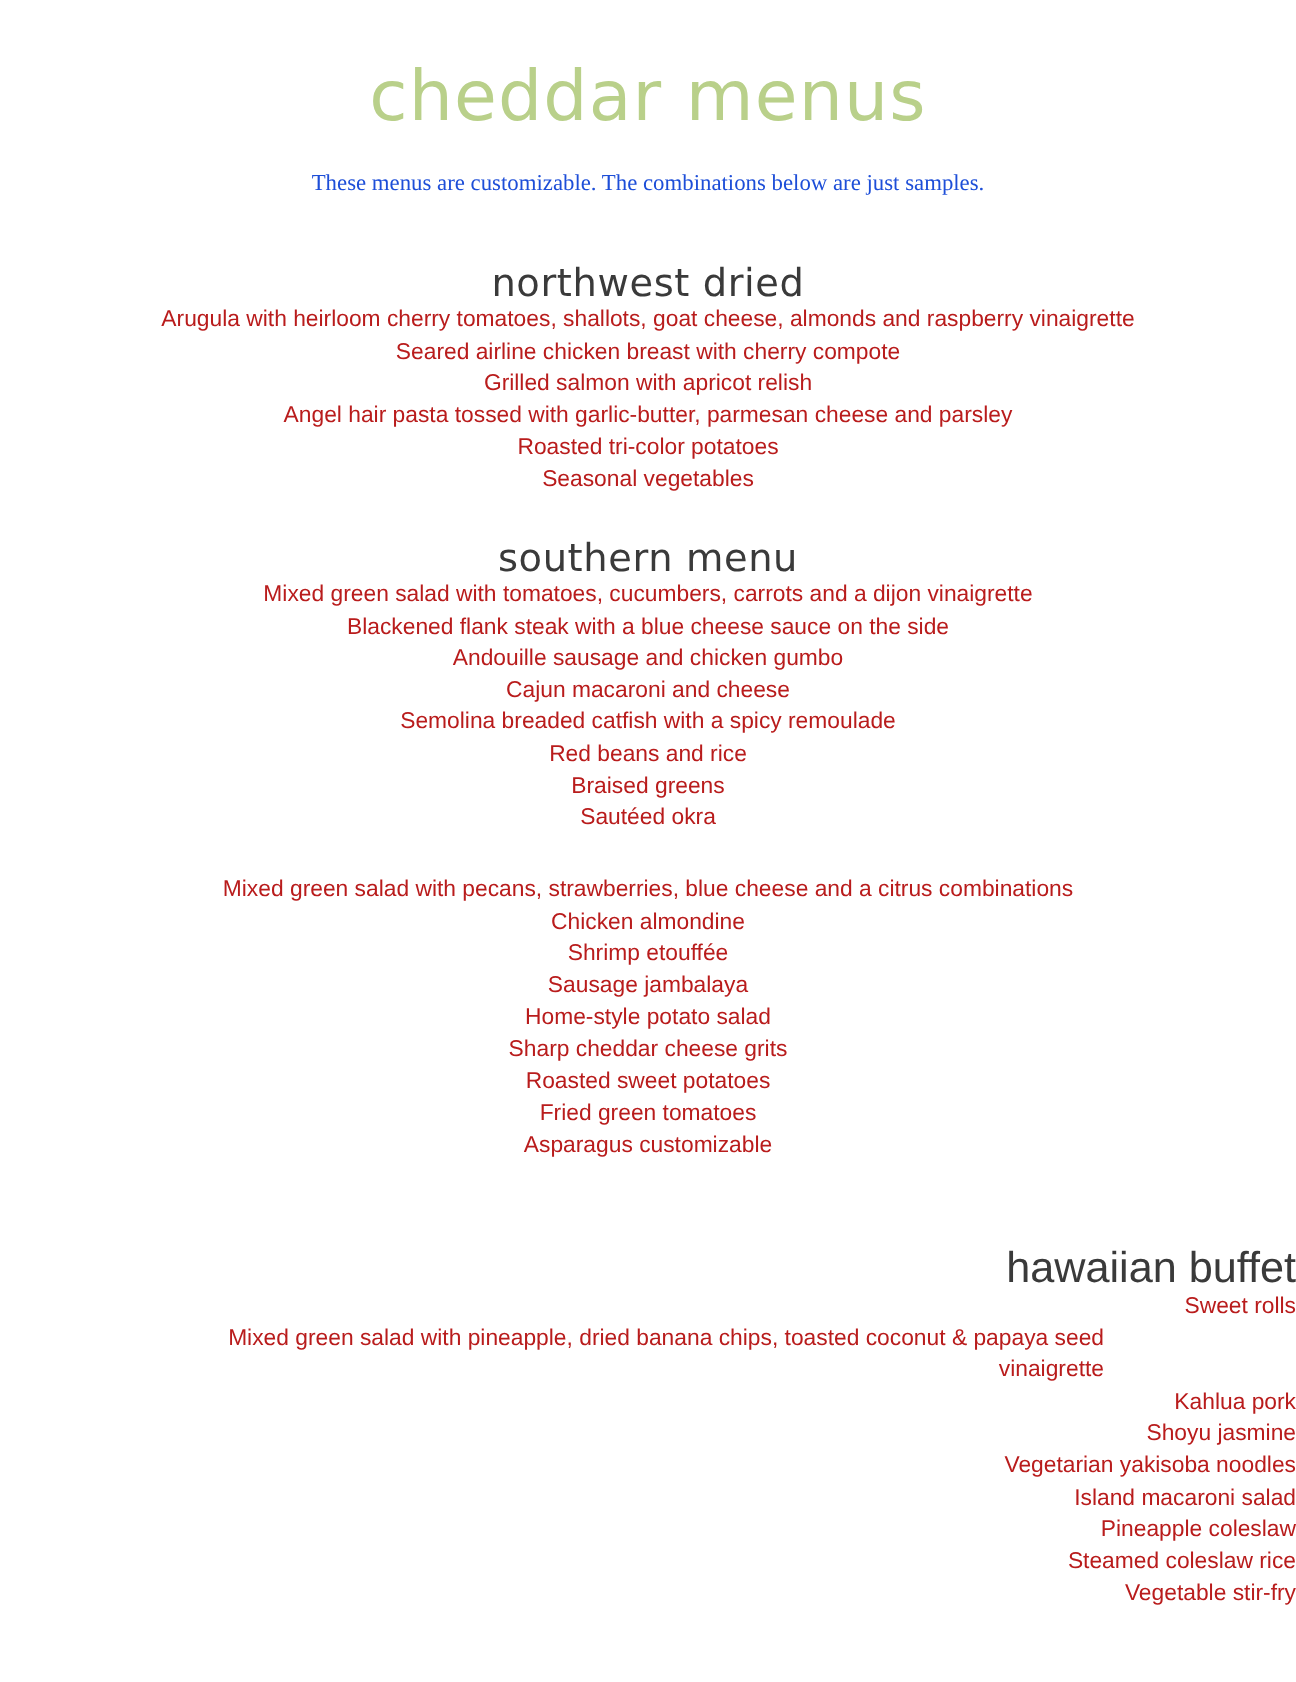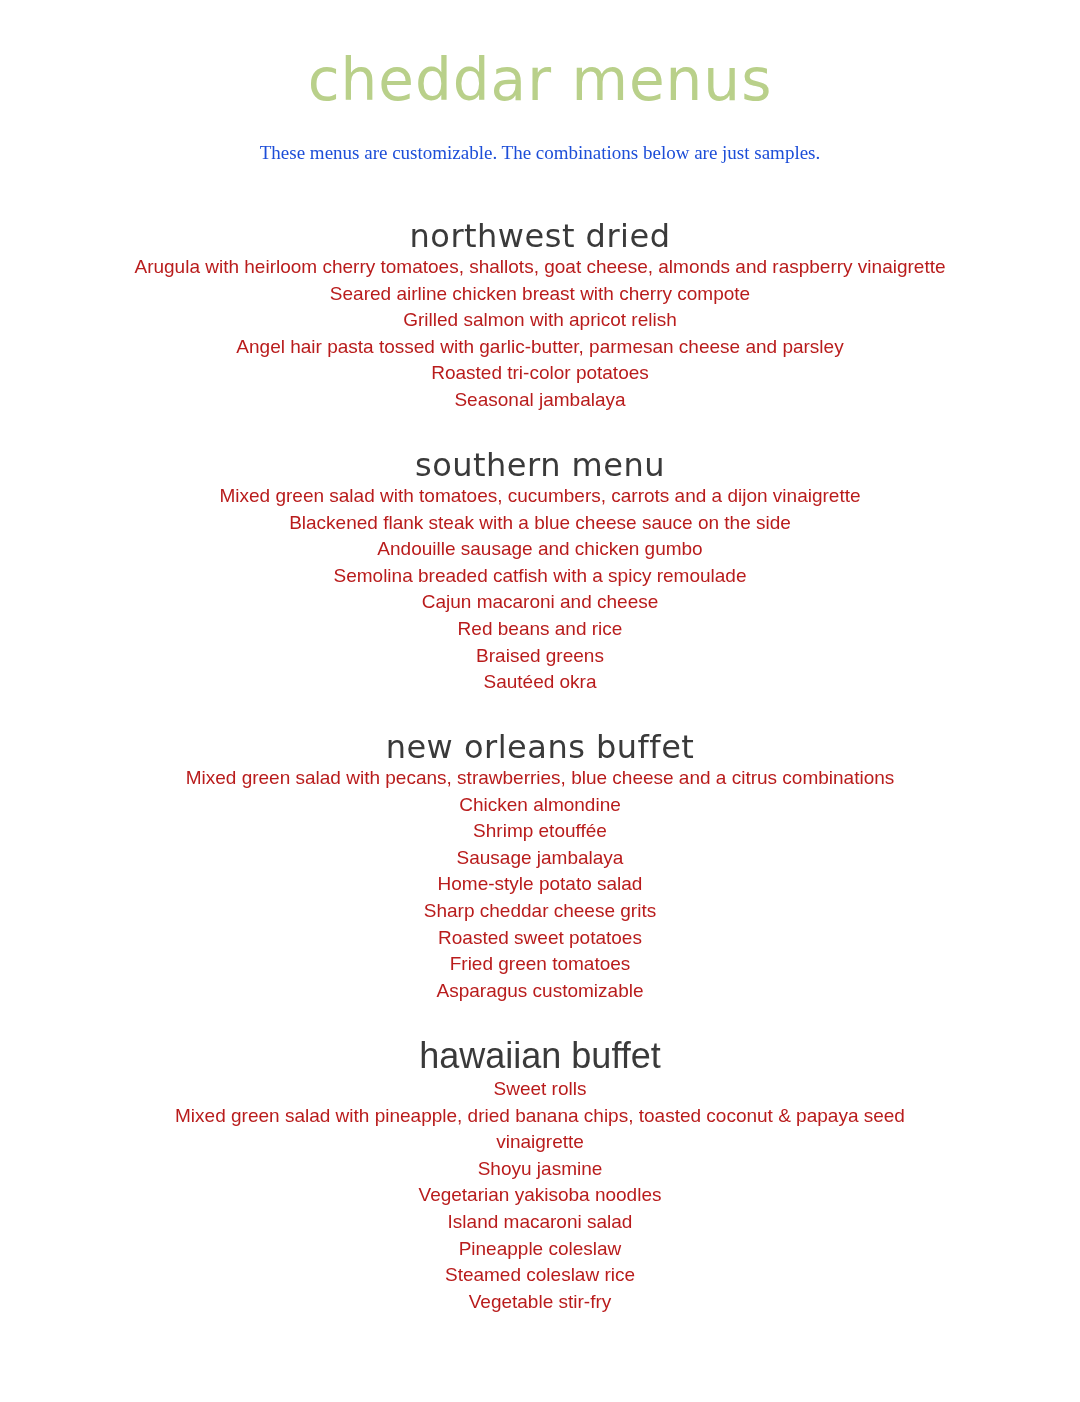--- a/index.html
+++ b/index.html
@@ -106,7 +106,7 @@
       <li>Grilled salmon with apricot relish</li>
       <li>Angel hair pasta tossed with garlic-butter, parmesan cheese and parsley</li>
       <li>Roasted tri-color potatoes</li>
-      <li>Seasonal jambalaya</li>
+      <li>Seasonal vegetables</li>
     </ul>
   </section>
 

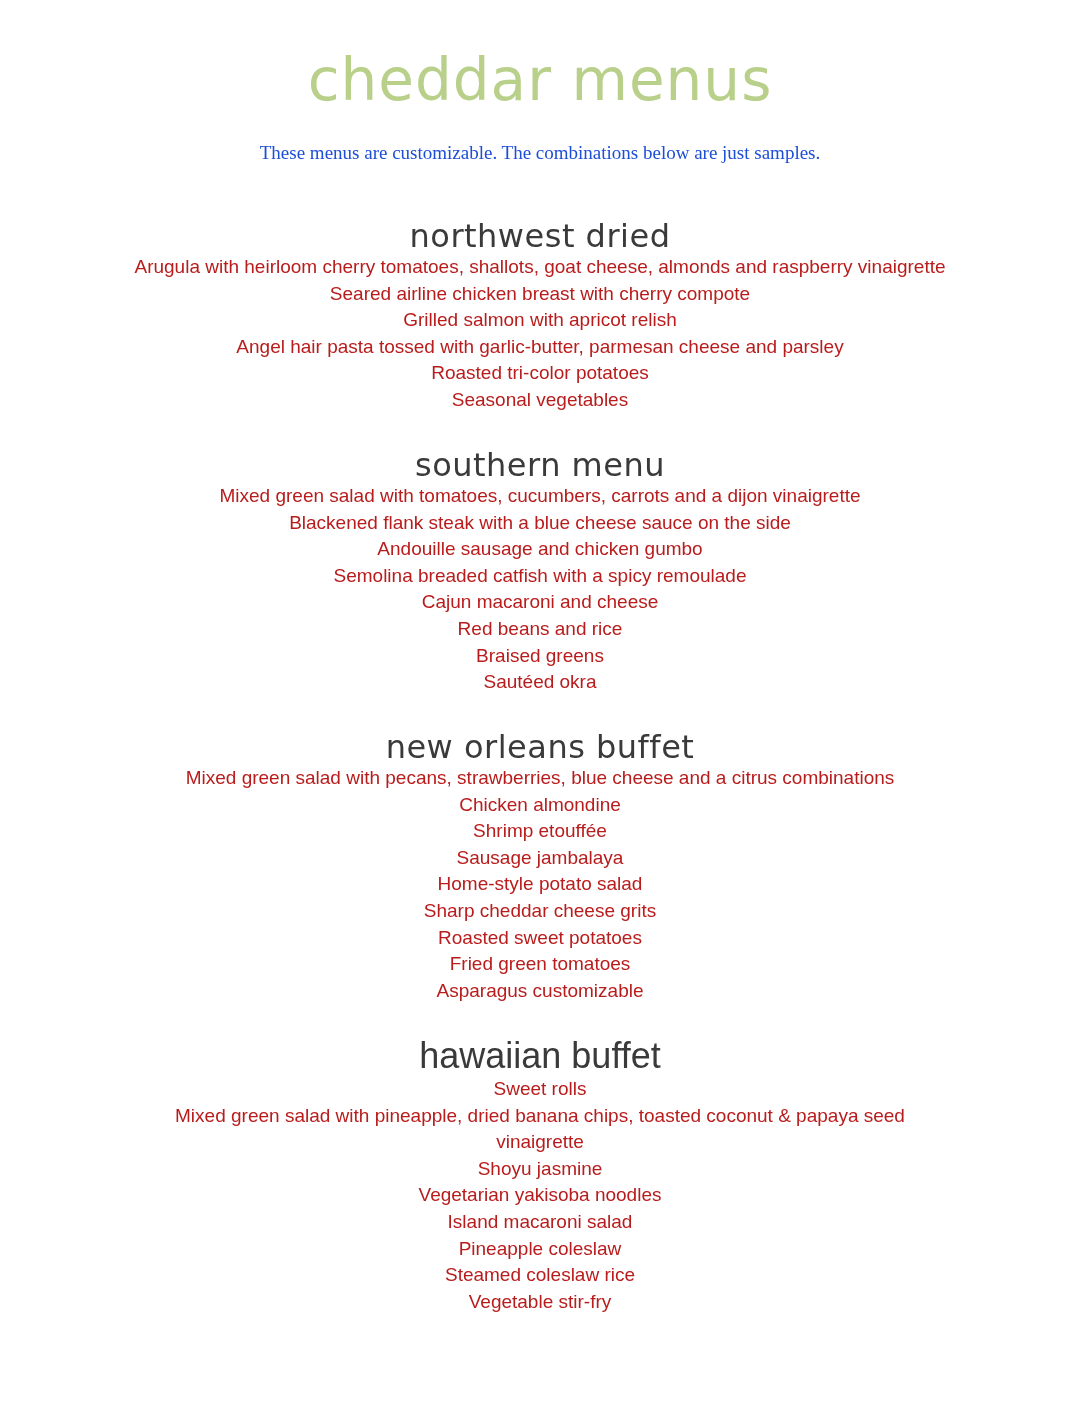--- a/index.html
+++ b/index.html
@@ -116,8 +116,8 @@
       <li>Mixed green salad with tomatoes, cucumbers, carrots and a dijon vinaigrette</li>
       <li>Blackened flank steak with a blue cheese sauce on the side</li>
       <li>Andouille sausage and chicken gumbo</li>
+      <li>Cajun macaroni and cheese</li>
       <li>Semolina breaded catfish with a spicy remoulade</li>
-      <li>Cajun macaroni and cheese</li>
       <li>Red beans and rice</li>
       <li>Braised greens</li>
       <li>Sautéed okra</li>

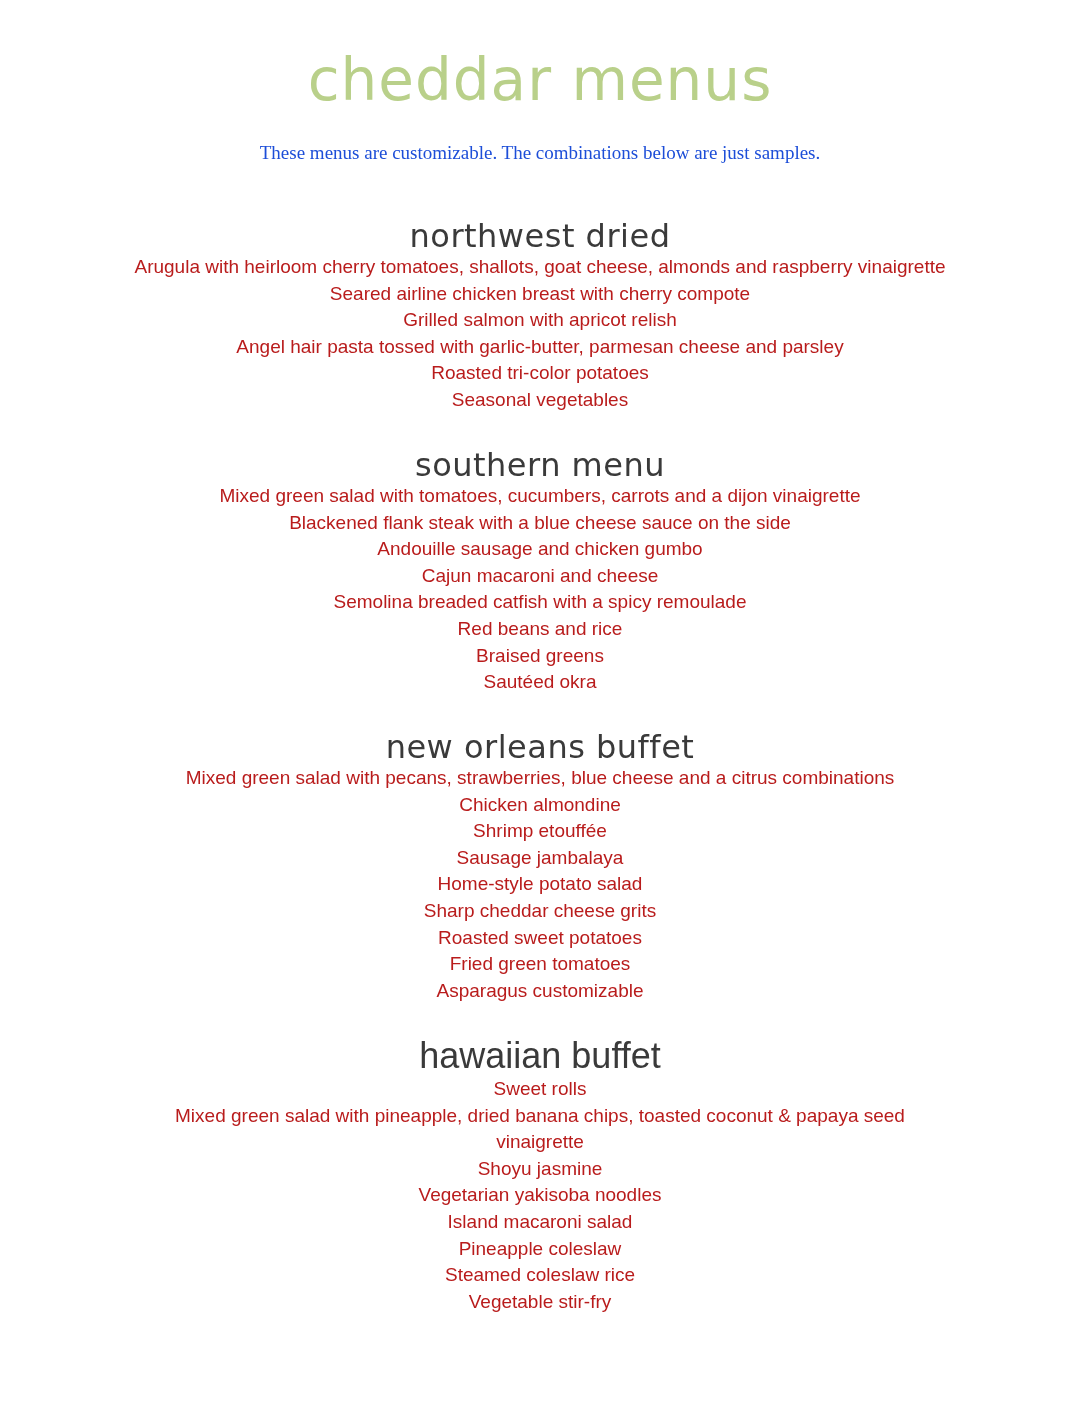--- a/index.html
+++ b/index.html
@@ -125,7 +125,6 @@
   </section>
 
   <section class="section" id="sec-neworleans">
-    <h2 class="section-title">new orleans buffet</h2>
     <ul class="items">
       <li>Mixed green salad with pecans, strawberries, blue cheese and a citrus combinations</li>
       <li>Chicken almondine</li>

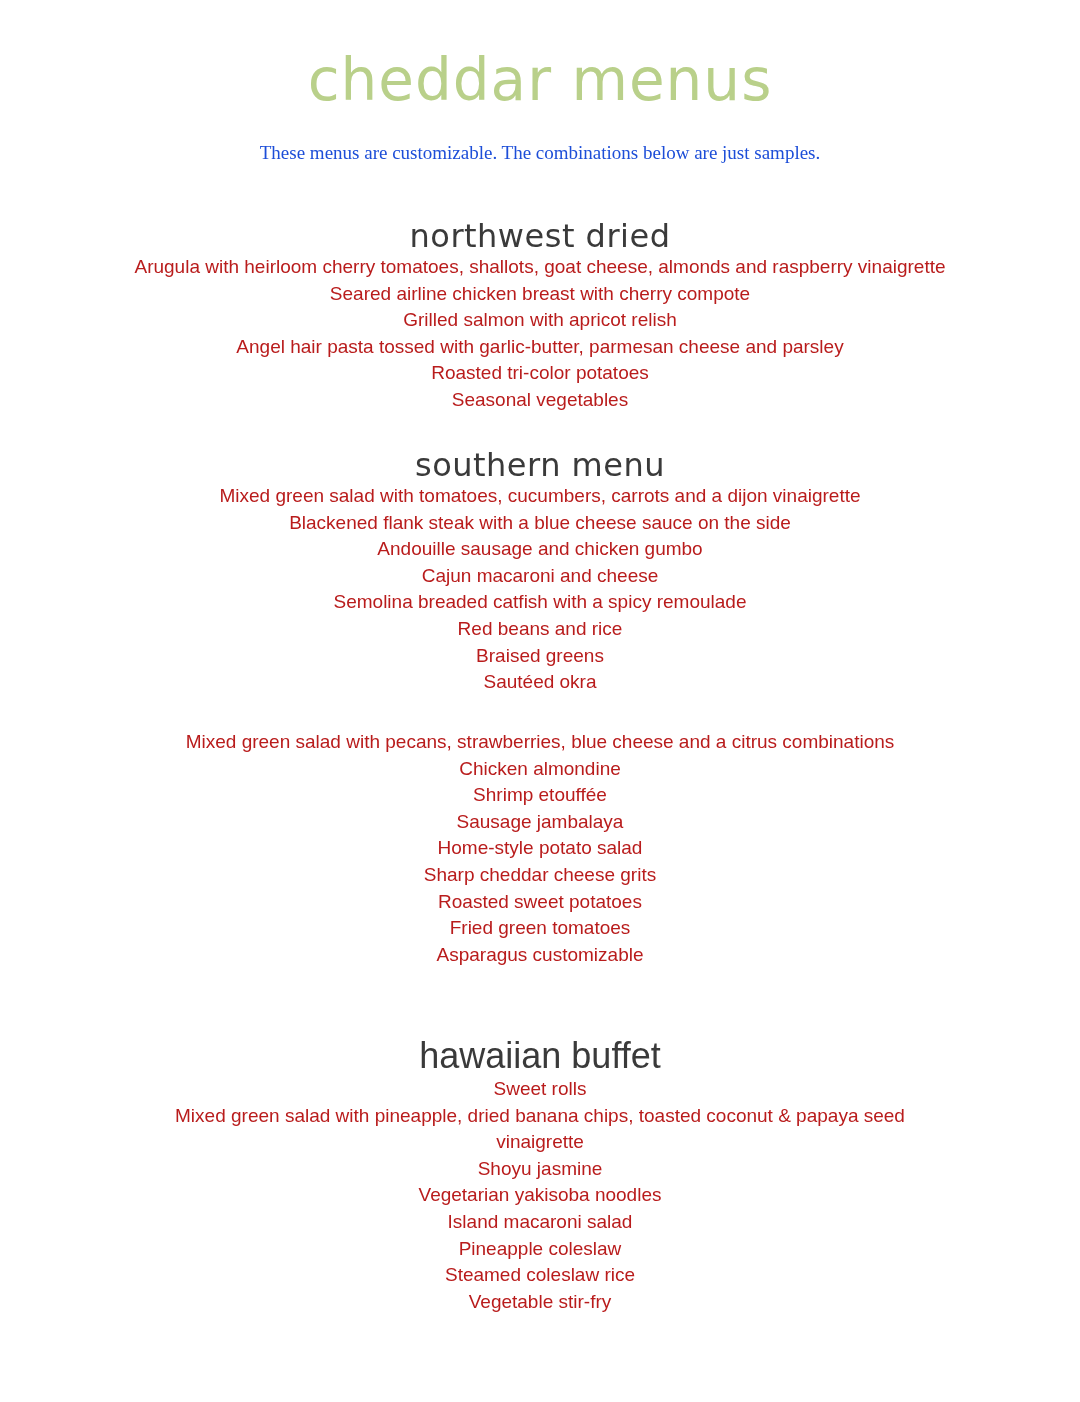--- a/index.html
+++ b/index.html
@@ -88,7 +88,7 @@
     #sec-northwest { top: 218px; }
     #sec-southern { top: 447px; }
     #sec-neworleans { top: 729px; }
-    #sec-hawaiian { top: 1036px; }
+    #sec-hawaiian { top: 1036px; text-align: right; }
   </style>
 </head>
 <body>

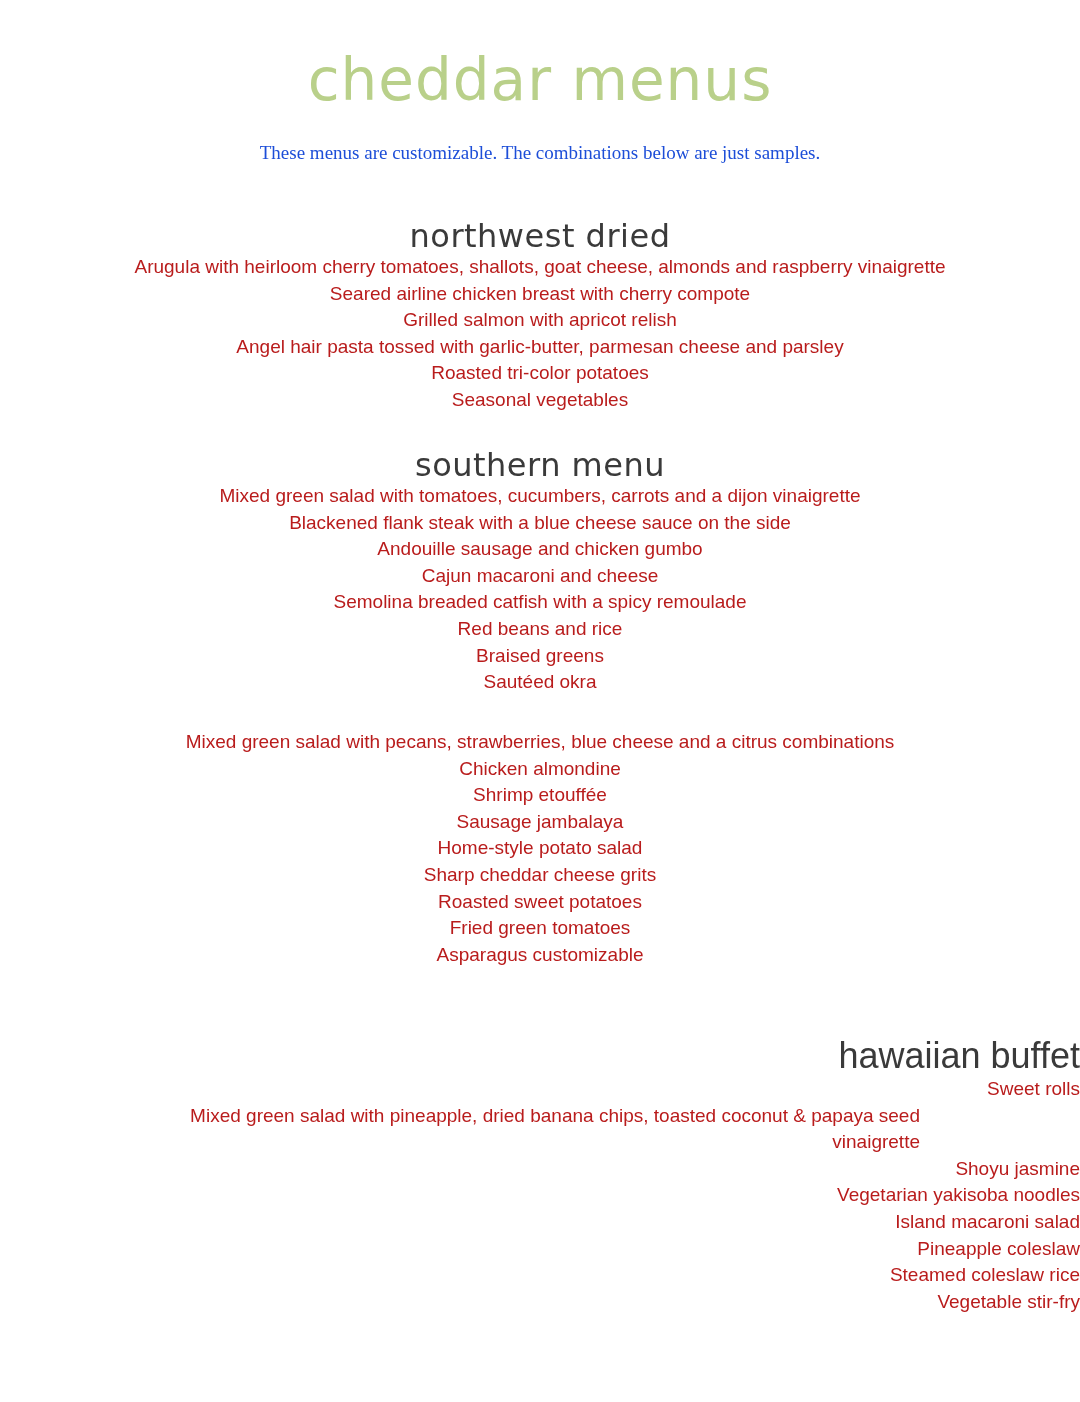--- a/index.html
+++ b/index.html
@@ -143,6 +143,7 @@
     <ul class="items">
       <li>Sweet rolls</li>
       <li class="wrap">Mixed green salad with pineapple, dried banana chips, toasted coconut &amp; papaya seed vinaigrette</li>
+      <li>Kahlua pork</li>
       <li>Shoyu jasmine</li>
       <li>Vegetarian yakisoba noodles</li>
       <li>Island macaroni salad</li>

